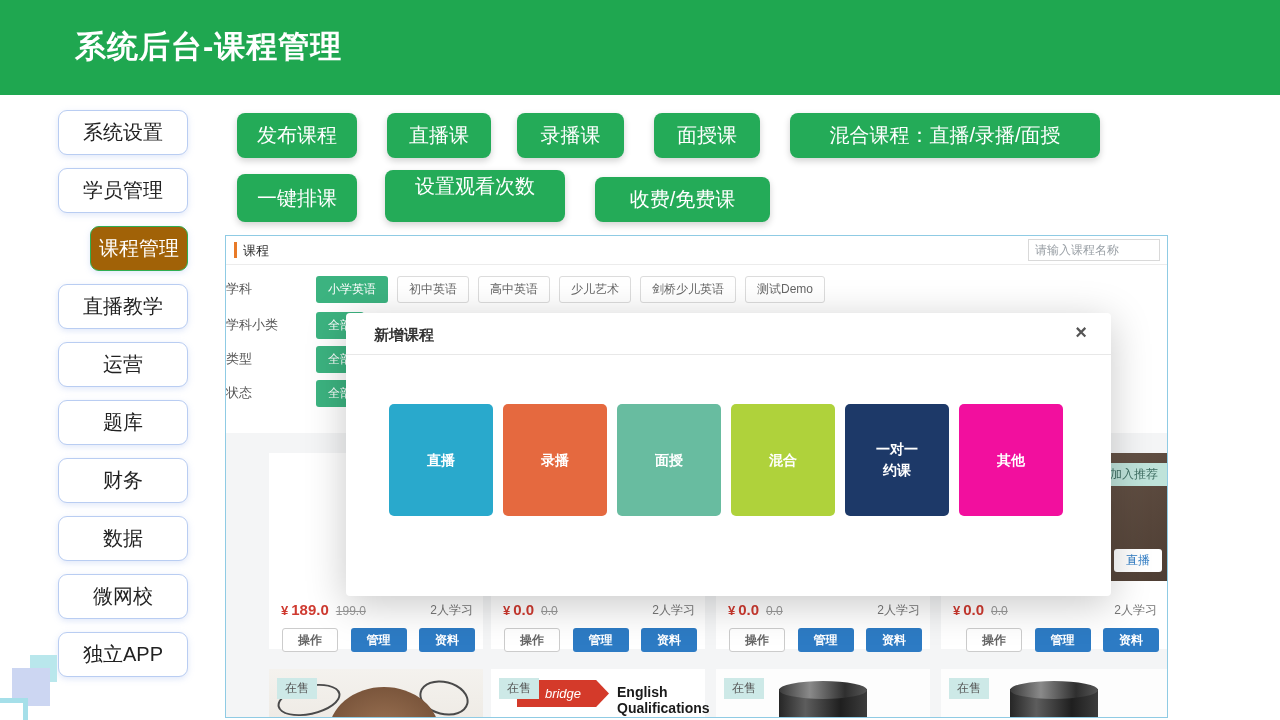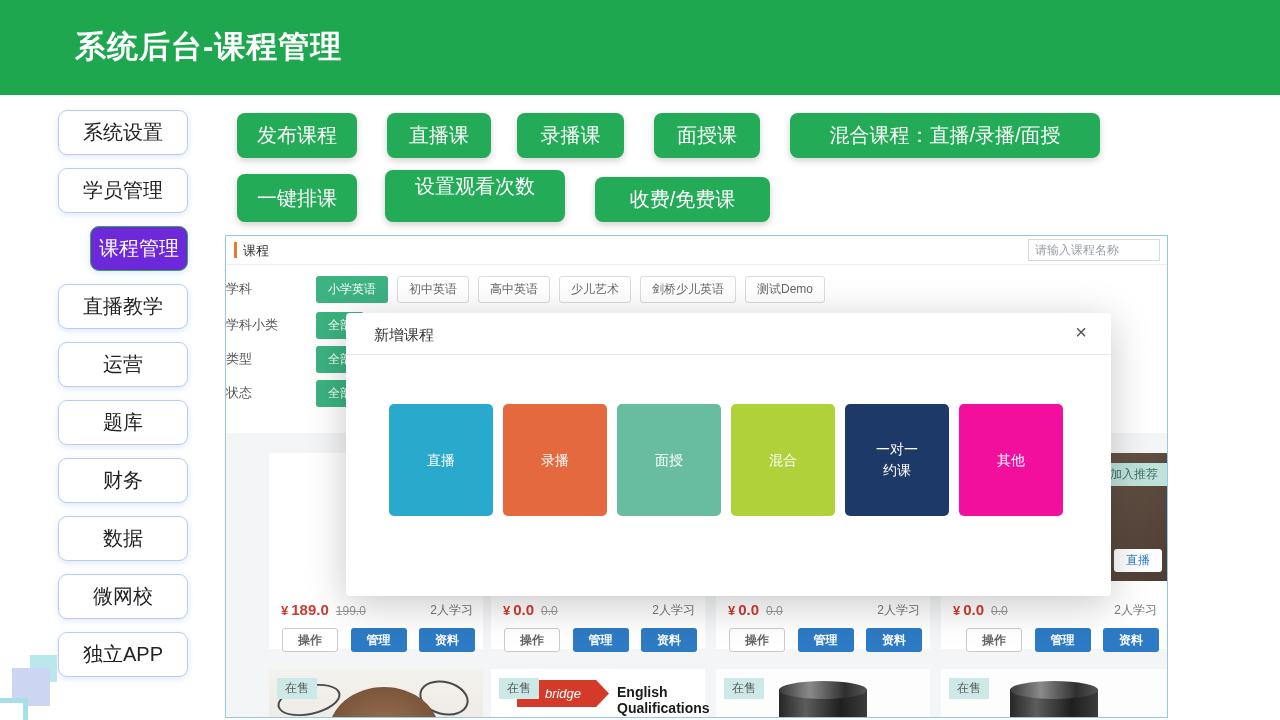--- a/index.html
+++ b/index.html
@@ -18,7 +18,7 @@
     display:flex;align-items:center;justify-content:center;font-size:20px;color:#222;
     box-shadow:0 2px 6px rgba(140,170,235,.28);cursor:pointer;box-sizing:border-box;
   }
-  .side-btn.active{background:#6d28d9;border-color:#2fae52;color:#fff;margin-left:32px;}
+  .side-btn.active{background:#a16207;border-color:#2fae52;color:#fff;margin-left:32px;}
   
   .fb{
     position:absolute;background:#24ab58;color:#fff;border-radius:8px;

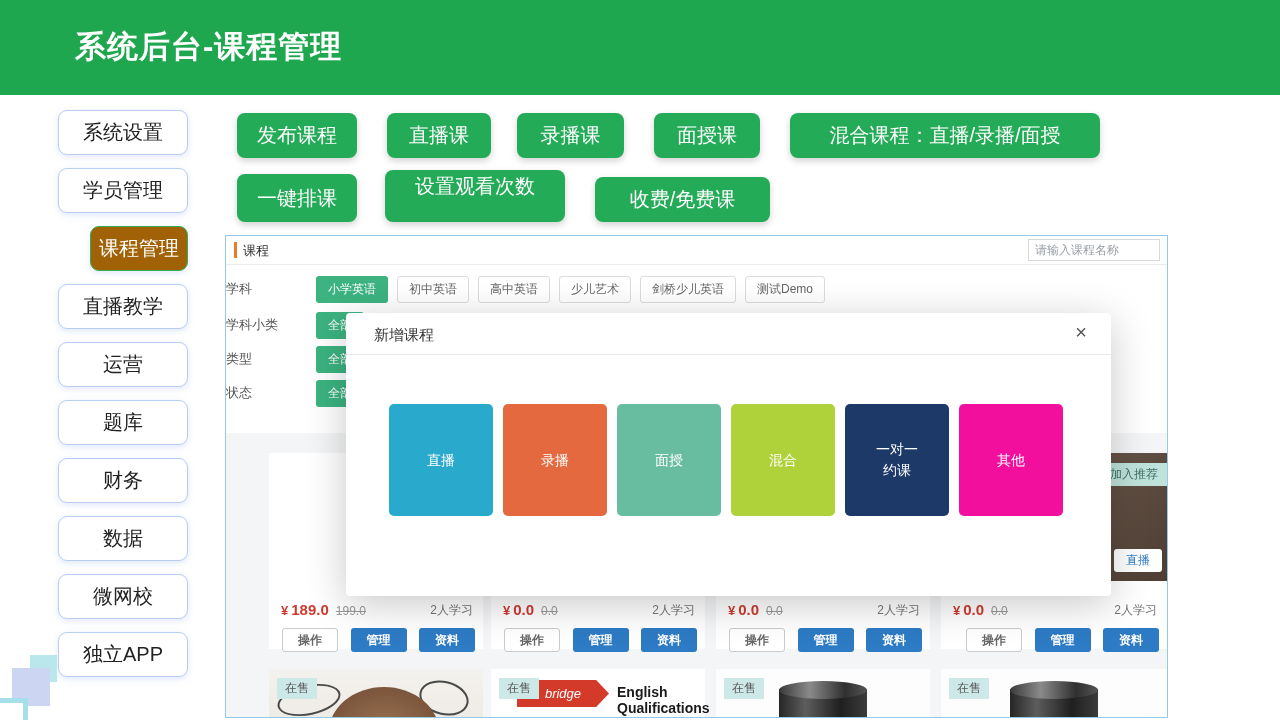--- a/index.html
+++ b/index.html
@@ -92,7 +92,7 @@
   
   .modal{
     position:absolute;left:120px;top:77px;width:765px;height:283px;background:#fff;border-radius:4px;
-    box-shadow:0 8px 40px rgba(0,0,0,.22);z-index:10;
+    box-shadow:0 8px 40px rgba(0,0,0,.22);z-index:10;font-weight:bold;
   }
   .modal-title{position:absolute;left:28px;top:13px;font-size:15px;color:#333;}
   .modal-close{position:absolute;right:24px;top:9px;font-size:20px;color:#555;cursor:pointer;line-height:20px;}

